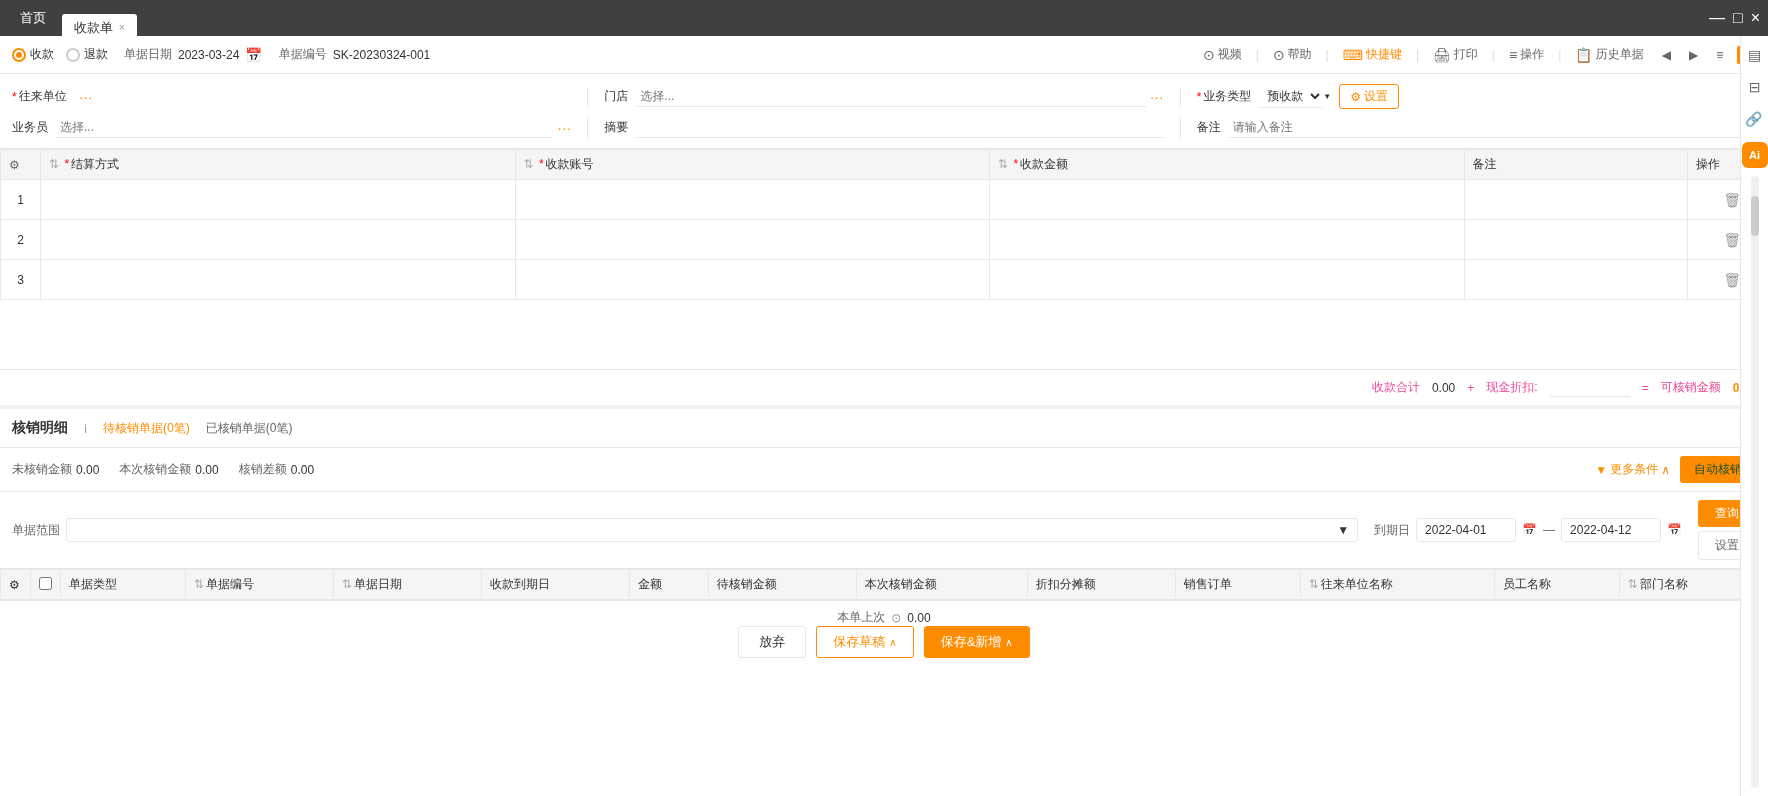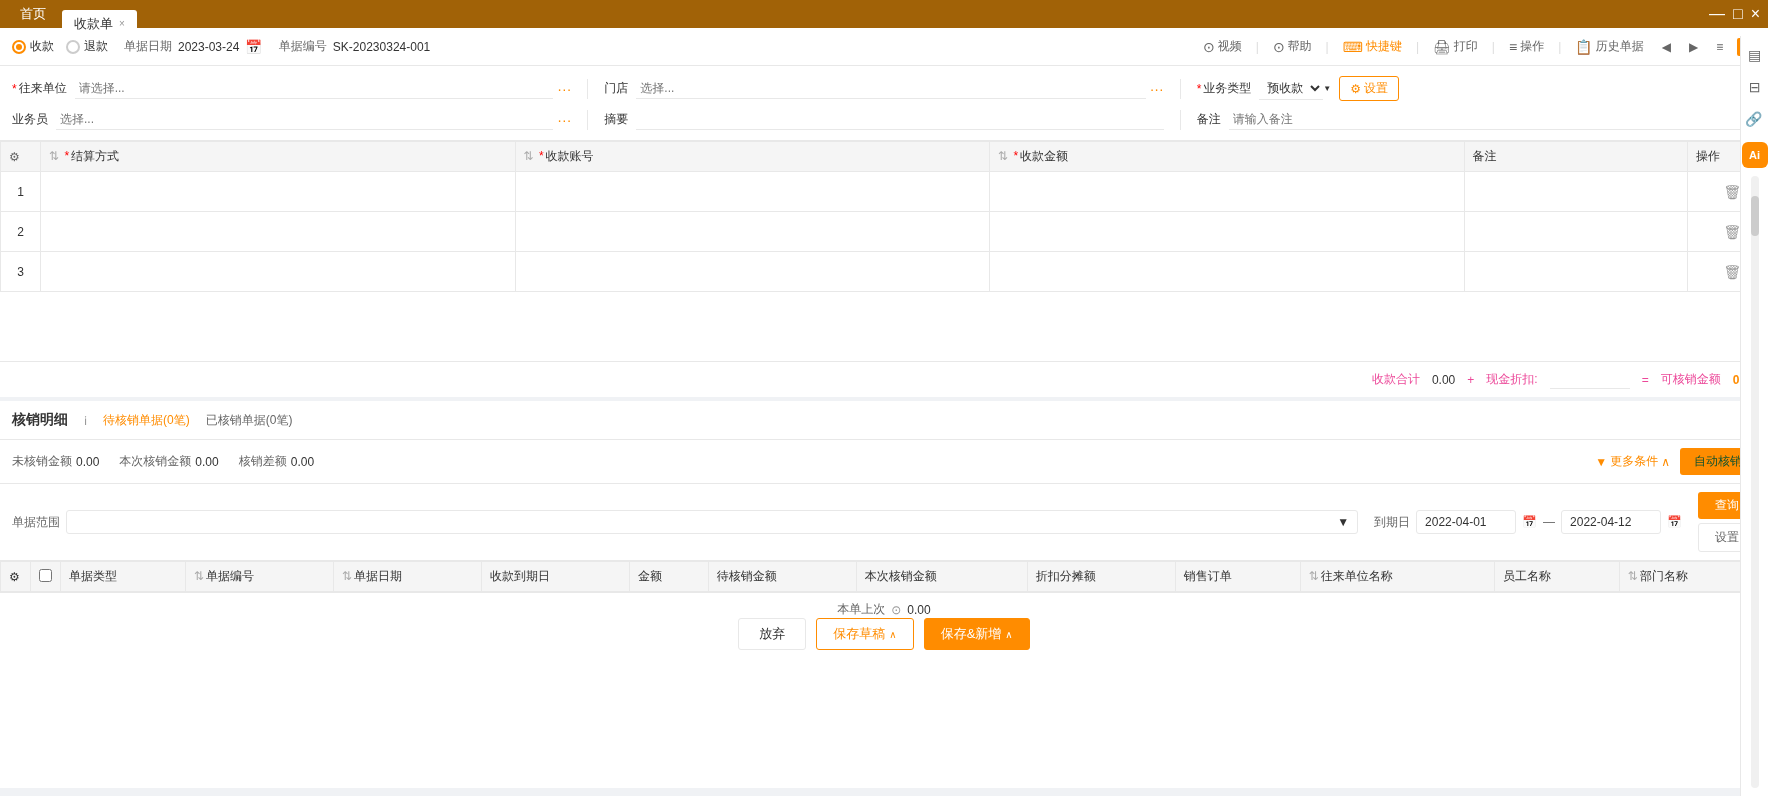--- a/index.html
+++ b/index.html
@@ -8,7 +8,7 @@
     
     .tab-bar {
       display: flex; align-items: center;
-      background: #a16207; height: 28px; padding: 0 8px;
+      background: #404040; height: 36px; padding: 0 8px;
       justify-content: space-between;
     }
     .tab-bar-left { display: flex; align-items: center; gap: 4px; }

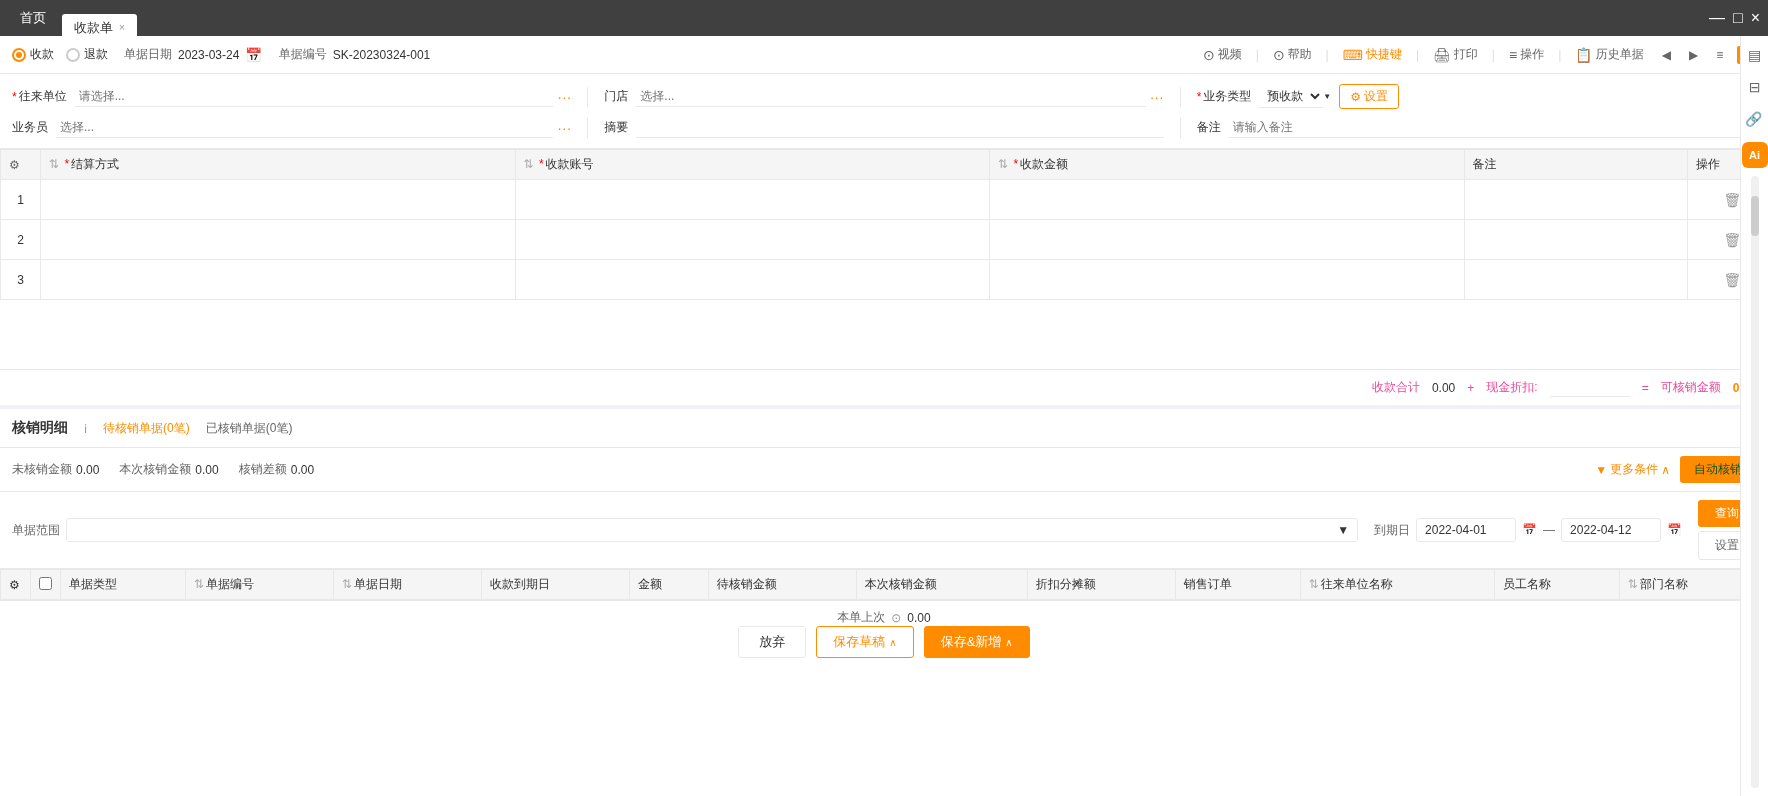--- a/index.html
+++ b/index.html
@@ -297,7 +297,6 @@
       <div class="form-field" style="flex:2;">
         <span class="required">*</span>
         <span class="form-field-label">往来单位</span>
-        <input class="form-input" type="text" placeholder="请选择..." style="">
         <span class="more-btn">···</span>
       </div>
       <div class="form-divider"></div>

